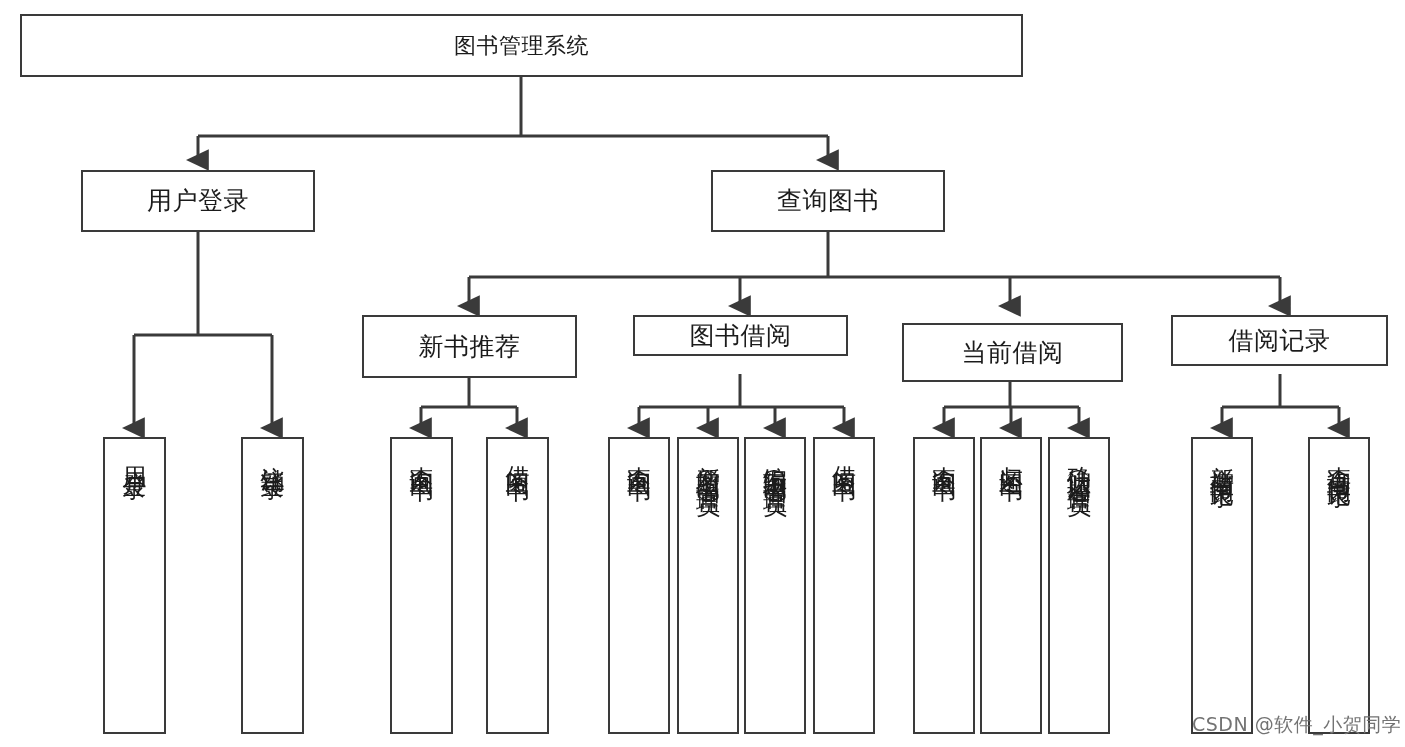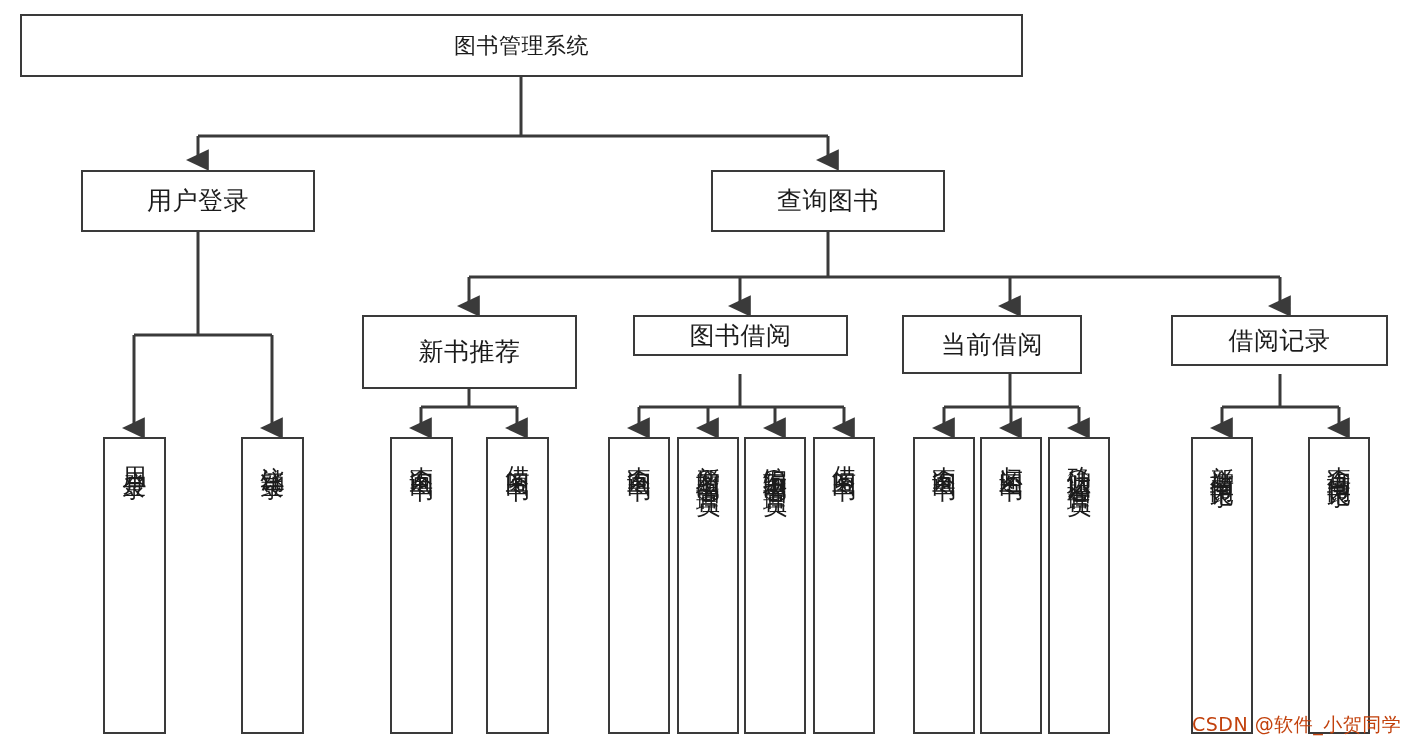--- a/index.html
+++ b/index.html
@@ -139,7 +139,7 @@
     <span class="label">查询图书</span>
   </div>
 
-  <div class="node horiz" style="left:362px; top:315px; width:215px; height:74px;">
+  <div class="node horiz" style="left:362px; top:315px; width:215px; height:63px;">
     <span class="label">新书推荐</span>
   </div>
 

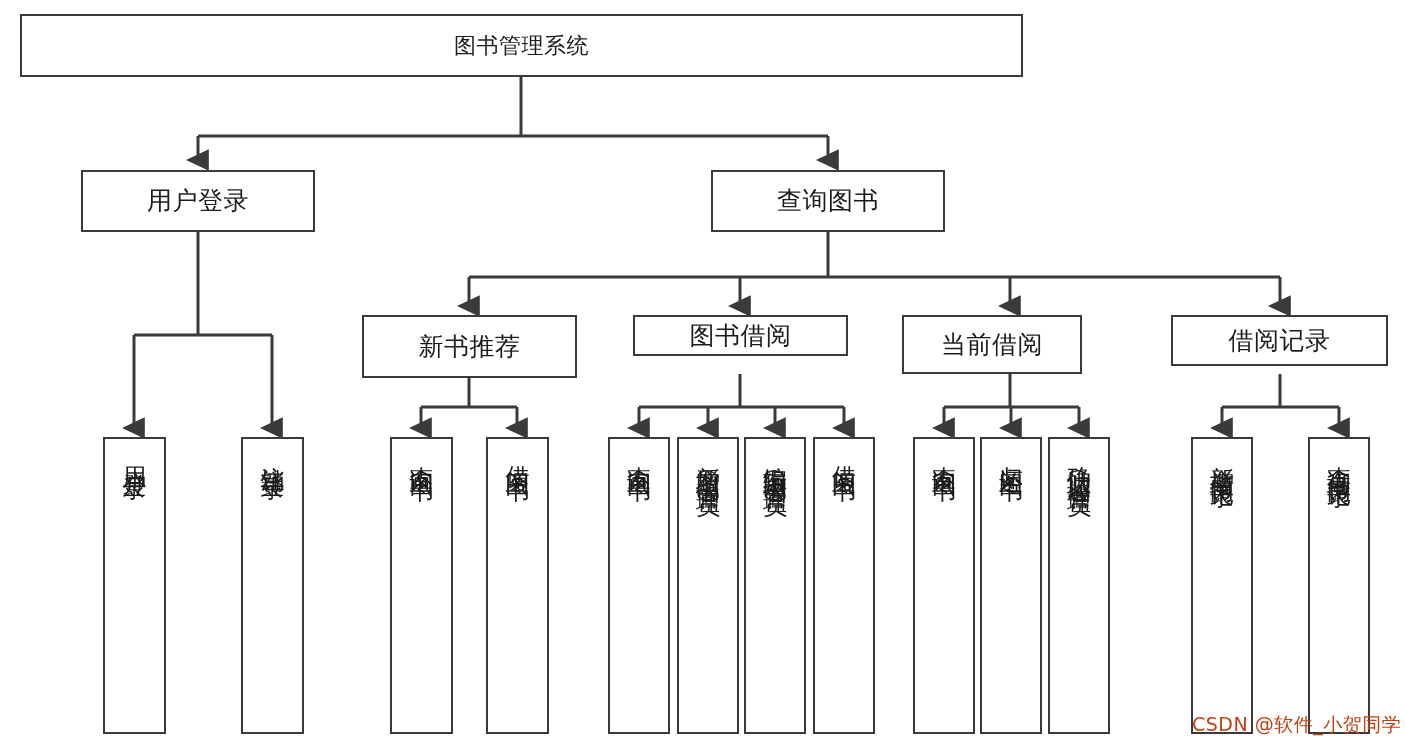--- a/index.html
+++ b/index.html
@@ -147,7 +147,7 @@
     <span class="label">图书借阅</span>
   </div>
 
-  <div class="node horiz" style="left:902px; top:315px; width:180px; height:59px;">
+  <div class="node horiz" style="left:902px; top:323px; width:221px; height:59px;">
     <span class="label">当前借阅</span>
   </div>
 

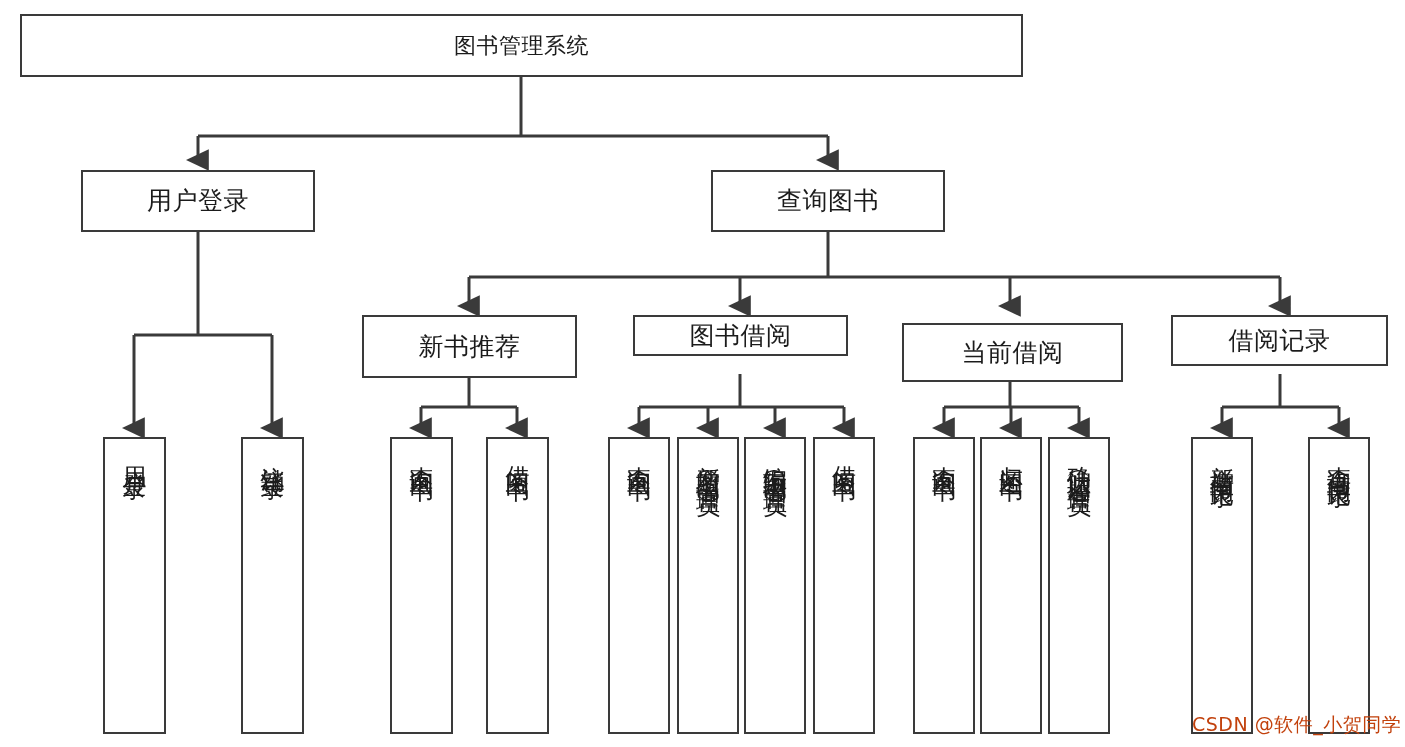--- a/index.html
+++ b/index.html
@@ -67,7 +67,7 @@
     left: 1192px;
     top: 712px;
     font-size: 19px;
-    color: #c2410c;
+    color: #737373;
     white-space: nowrap;
     letter-spacing: 0.5px;
   }

